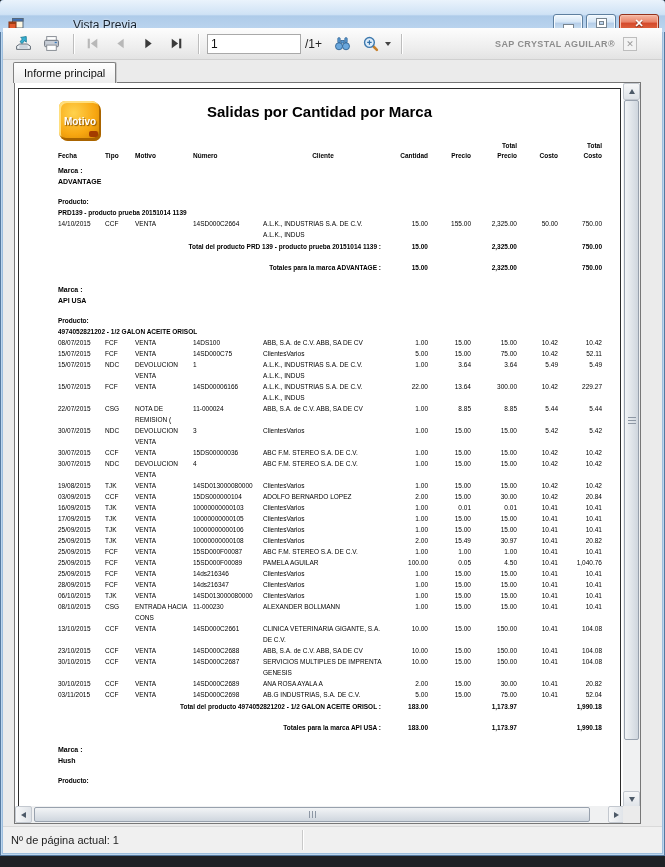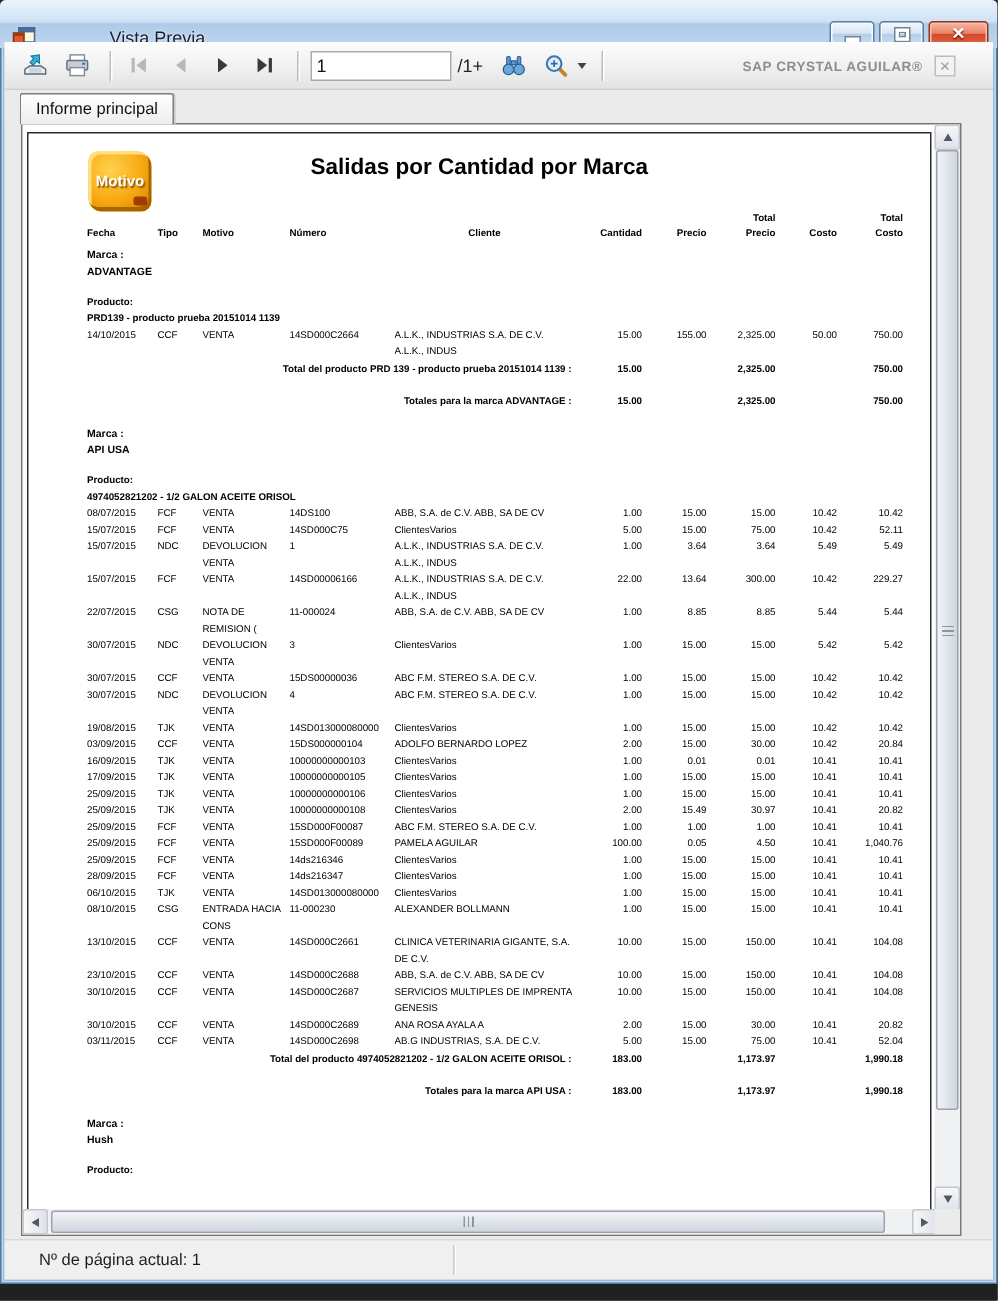--- a/index.html
+++ b/index.html
@@ -97,7 +97,7 @@
 
   
   .statusbar{position:absolute;left:0;bottom:0;width:659px;height:27px;background:#f0f0f0;border-top:1px solid #d9d9d9;display:flex;align-items:center;}
-  .spanel{height:20px;display:flex;align-items:center;padding-left:23px;font-size:11px;color:#1e1e1e;
+  .spanel{height:20px;display:flex;align-items:center;padding-left:8px;font-size:11px;color:#1e1e1e;
     border-right:1px solid #c9c9c9;box-shadow:1px 0 0 #fff;}
   .spanel.p1{width:300px;}
   .spanel.p2{width:215px;}

